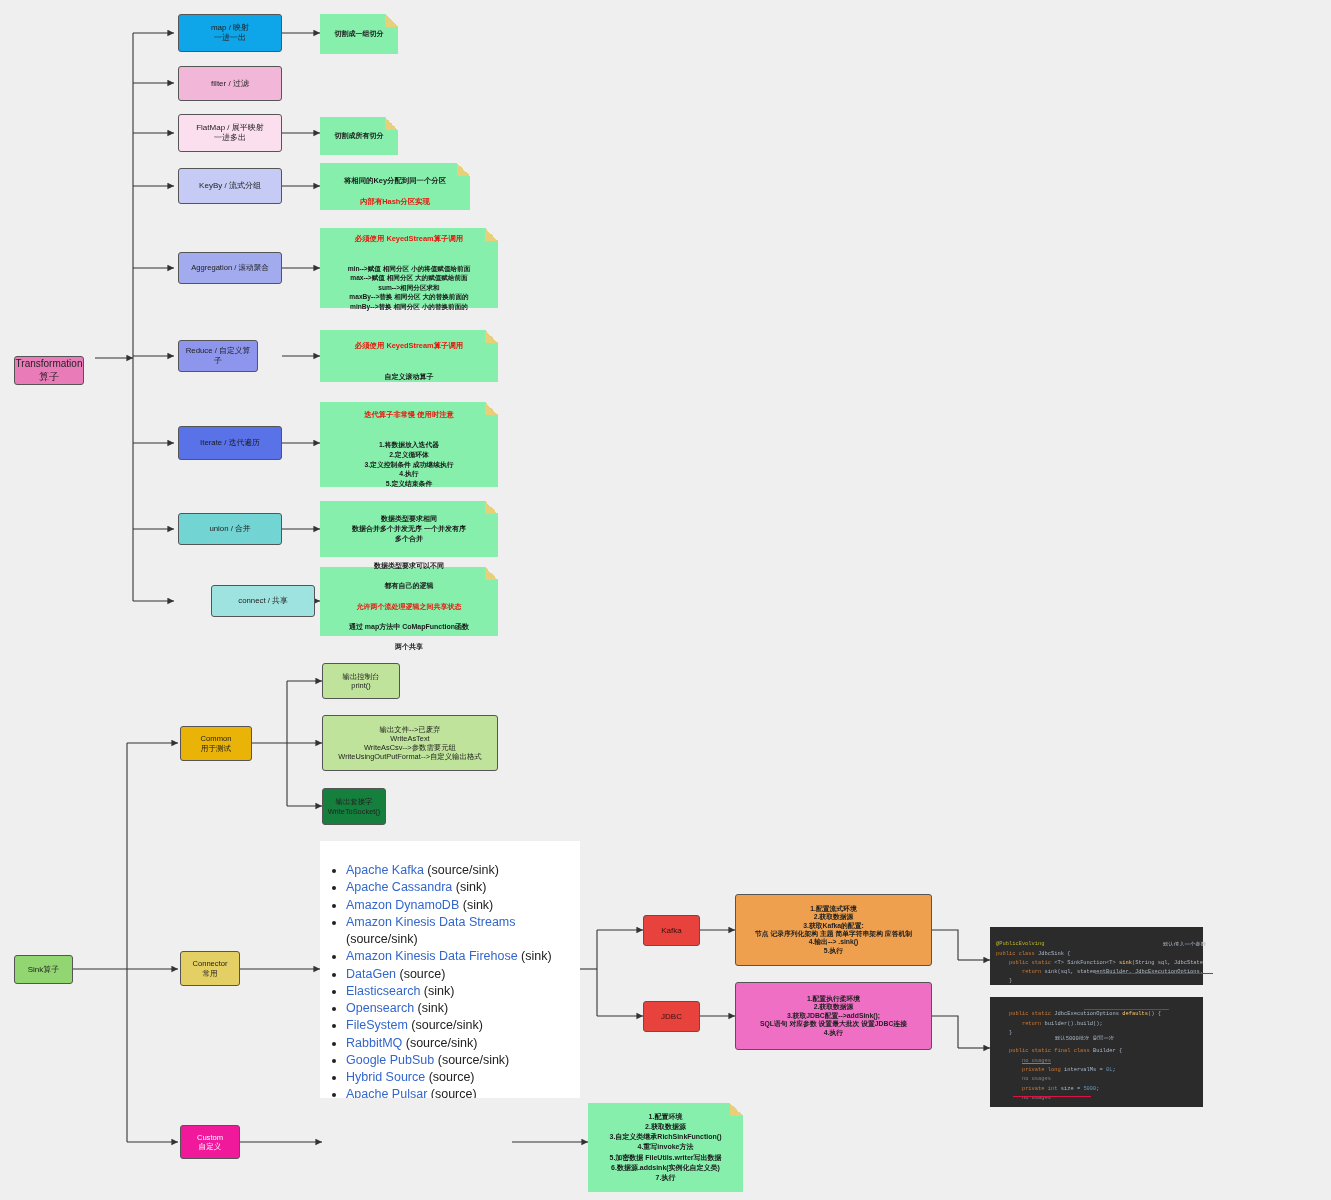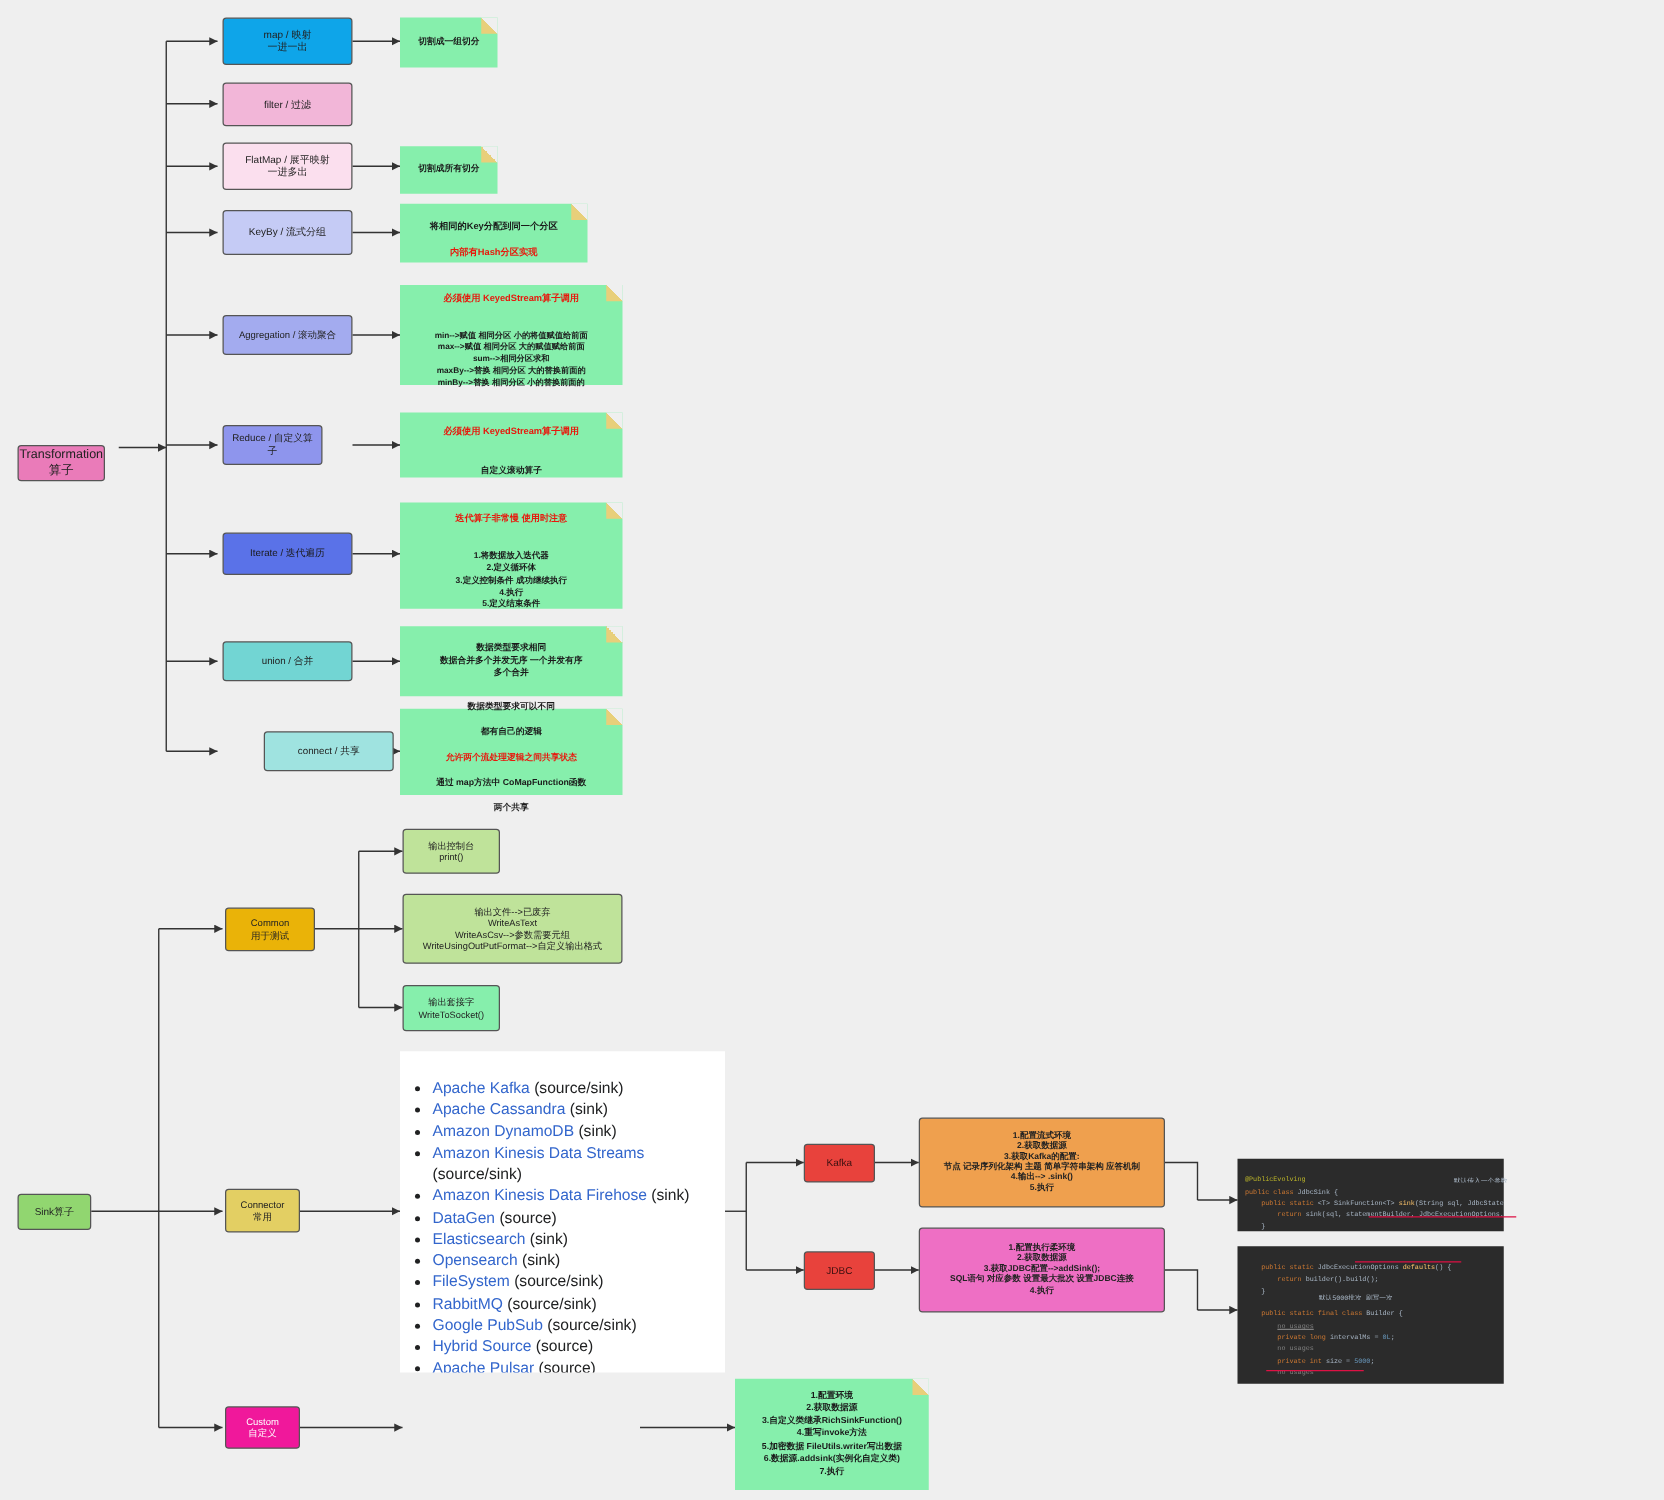--- a/index.html
+++ b/index.html
@@ -230,7 +230,7 @@
 WriteAsCsv--&gt;参数需要元组
 WriteUsingOutPutFormat--&gt;自定义输出格式</span>
   </div>
-  <div class="node" style="left:322px;top:788px;width:78px;height:37px;background:#86efac;font-size:7.4px;color:#222;">
+  <div class="node" style="left:322px;top:788px;width:64px;height:37px;background:#15803d;font-size:7.4px;color:#222;">
     <span class="inner">输出套接字
 WriteToSocket()</span>
   </div>

